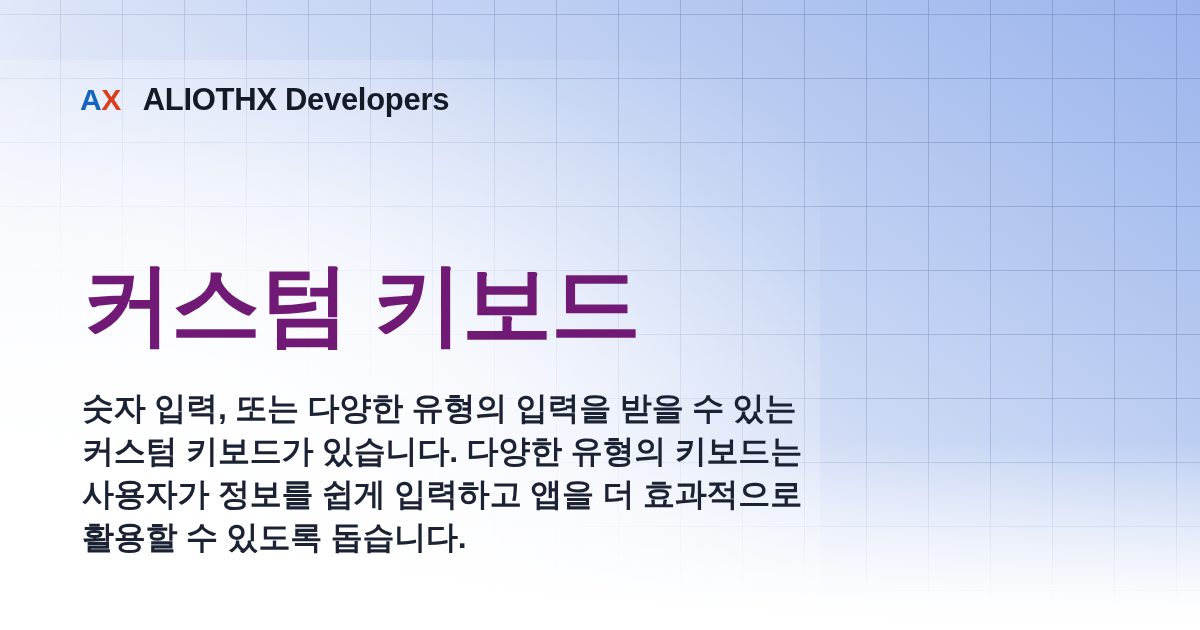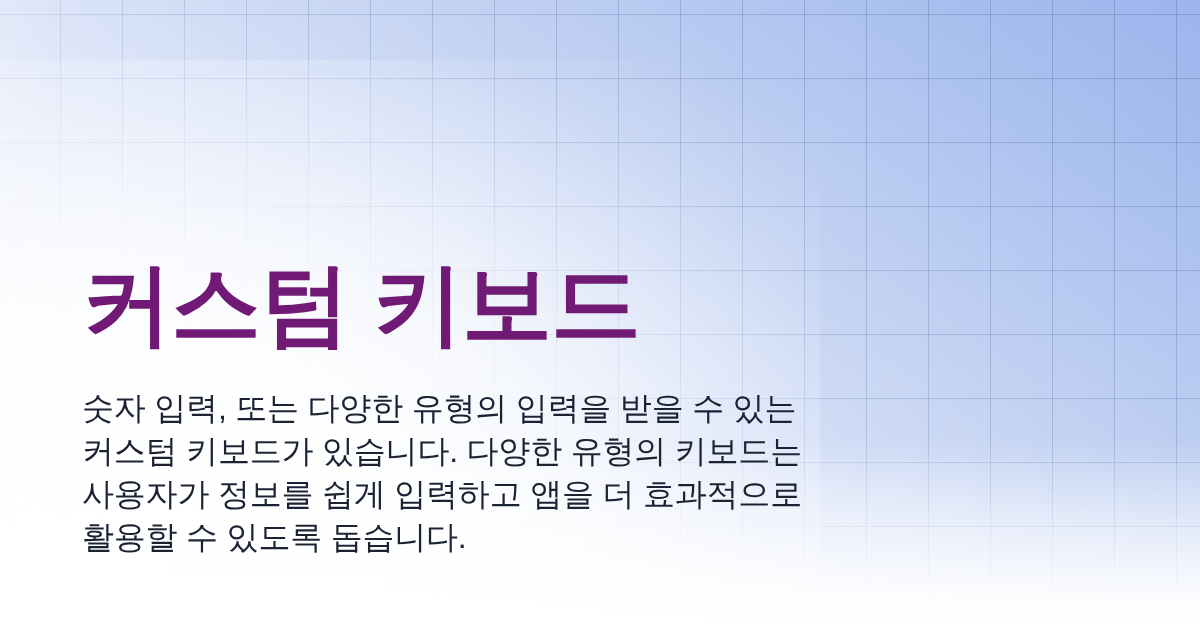--- a/index.html
+++ b/index.html
@@ -185,6 +185,10 @@
 
   <div class="content">
 
+    <div class="brand">
+      <span class="brand-mark"><span class="mark-a">A</span><span class="mark-x">X</span></span>
+      <span class="brand-name">ALIOTHX Developers</span>
+    </div>
 
     <h1 class="headline">커스텀 키보드</h1>
 

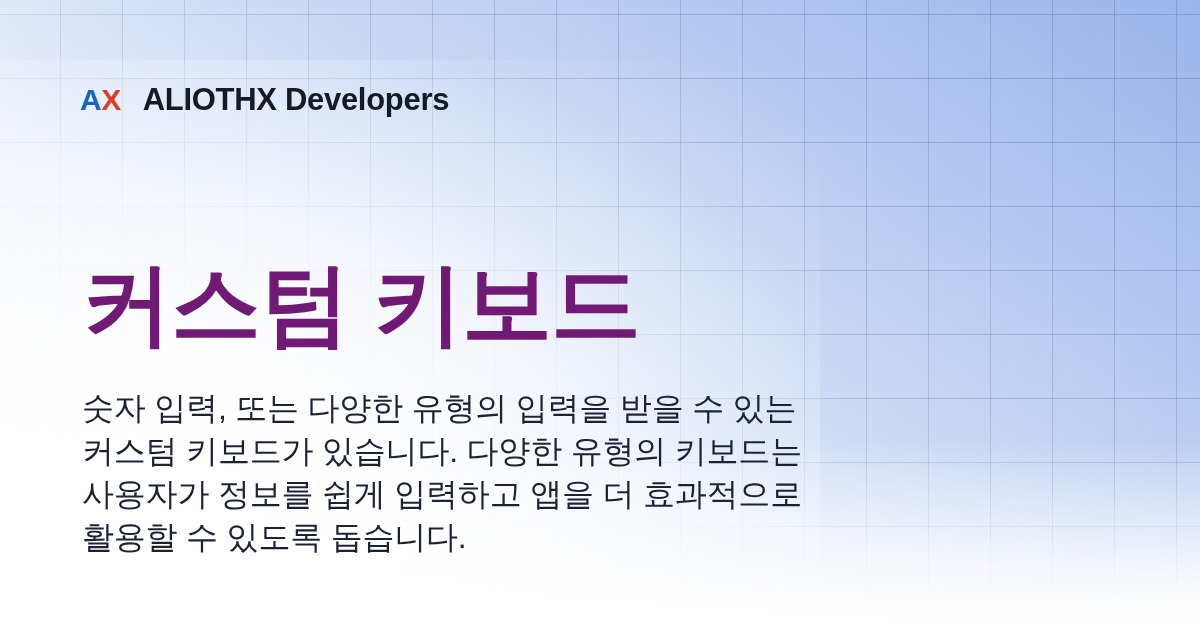--- a/index.html
+++ b/index.html
@@ -165,7 +165,7 @@
     width: 790px;
     margin: 0;
     font-size: 32px;
-    font-weight: normal;
+    font-weight: bold;
     color: #1a2233;
     line-height: 43px;
     letter-spacing: -0.2px;

